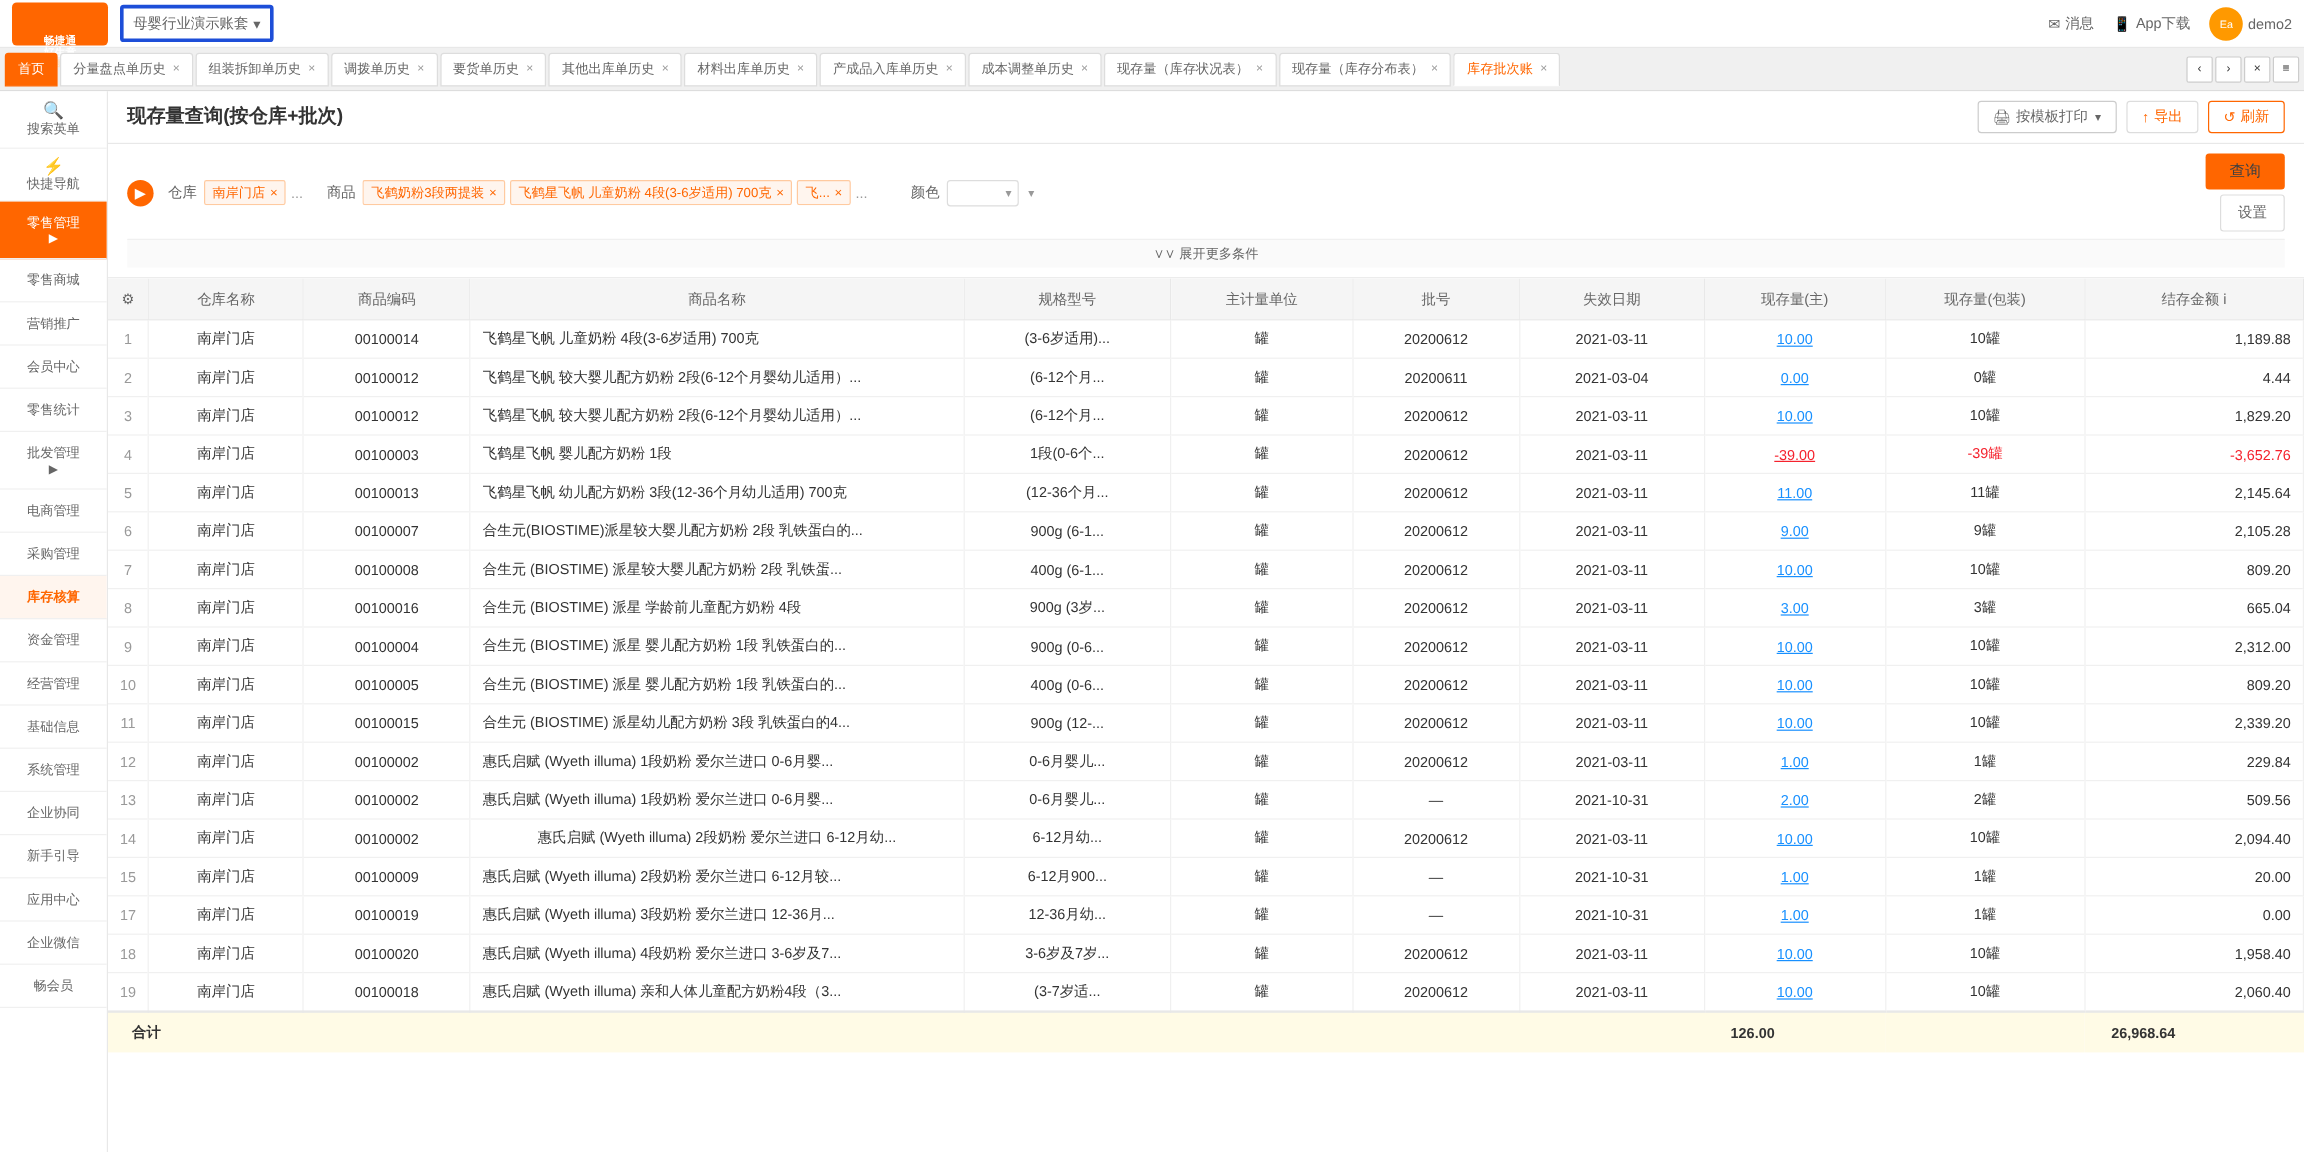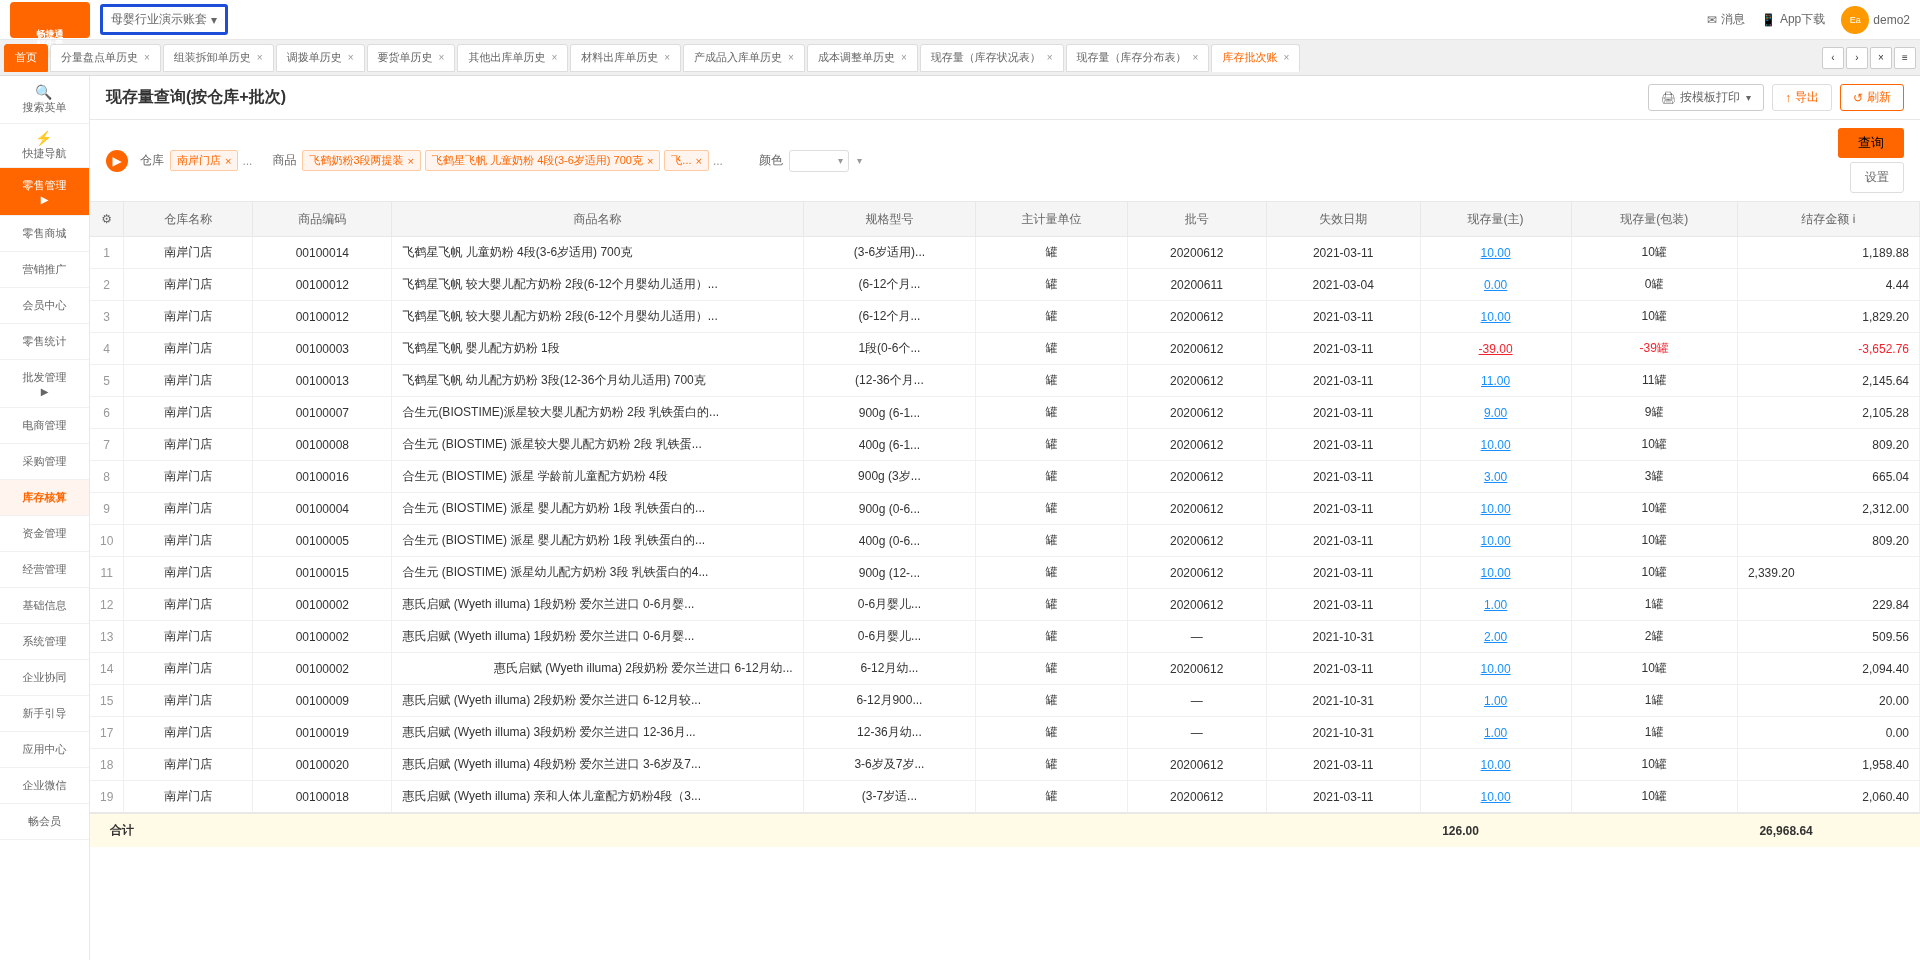--- a/index.html
+++ b/index.html
@@ -276,7 +276,7 @@
 
     .search-btn {
       background: #ff6600;
-      color: #000000;
+      color: #404040;
       border: none;
       padding: 6px 20px;
       border-radius: 3px;

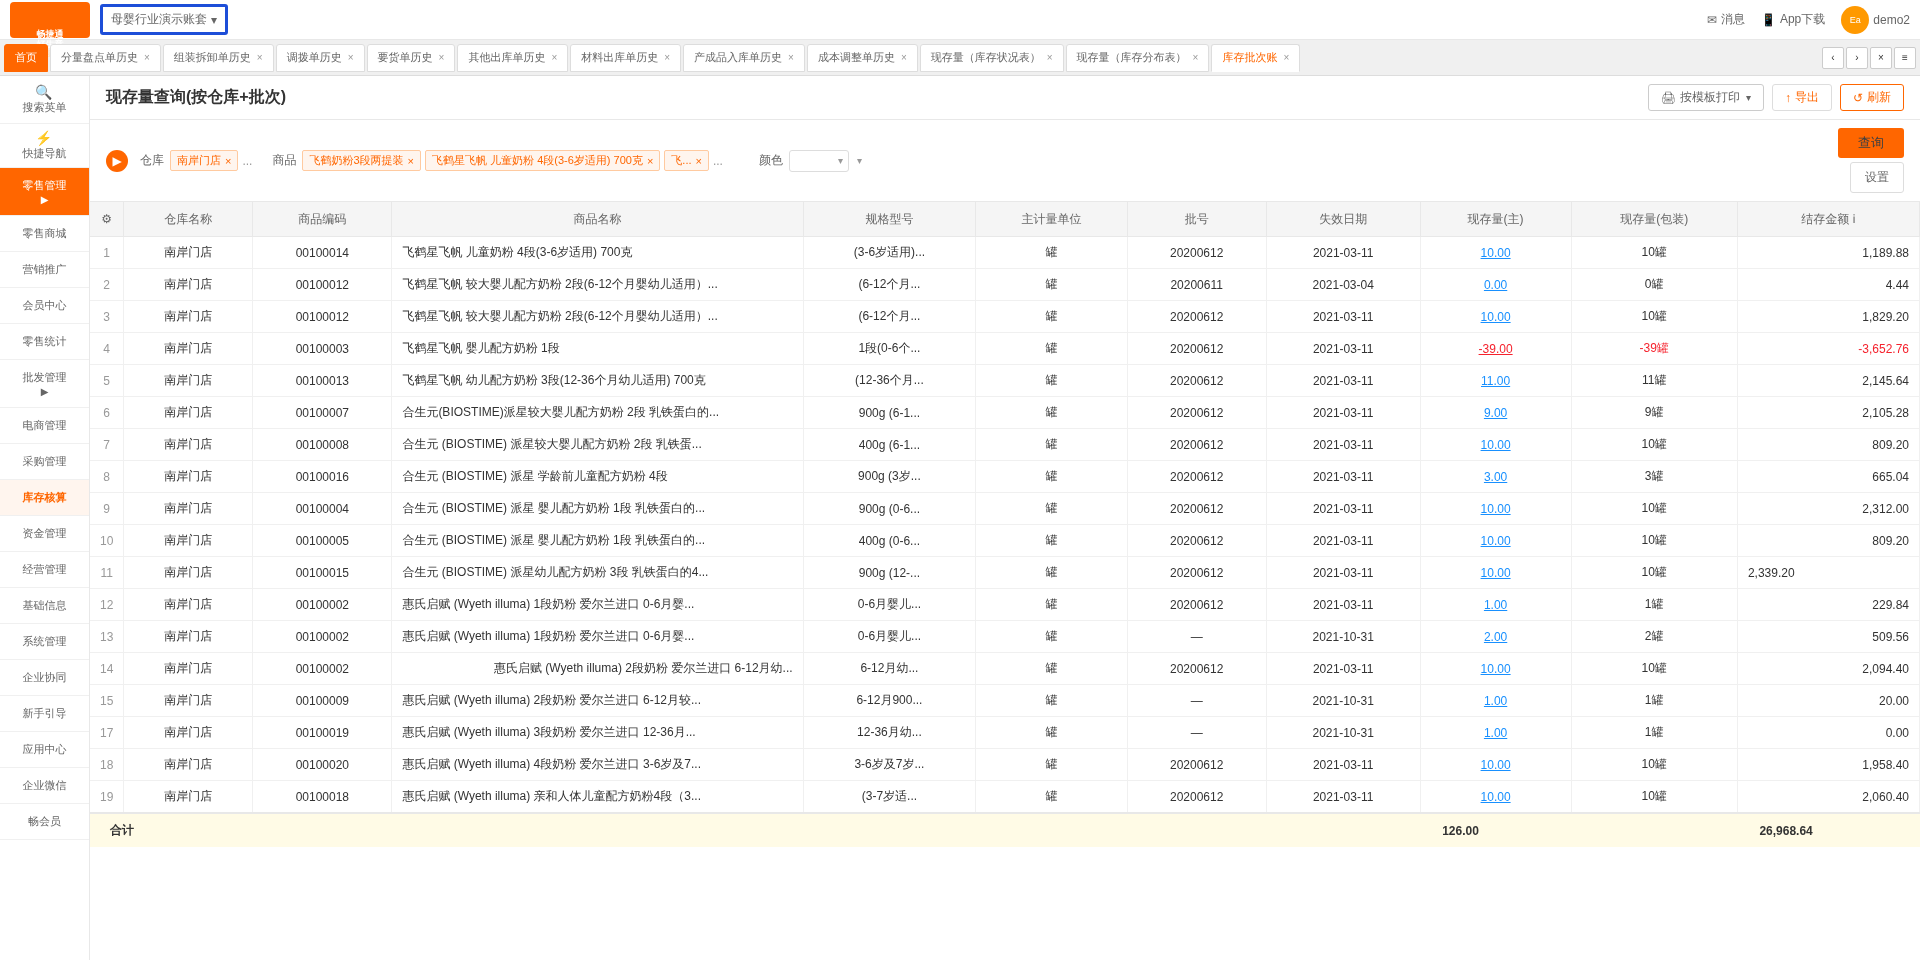--- a/index.html
+++ b/index.html
@@ -539,6 +539,10 @@
           <button class="settings-btn">设置</button>
         </div>
       </div>
+      <div class="expand-more">
+        <span>∨∨</span>
+        <span>展开更多条件</span>
+      </div>
     </div>
 
     <div class="table-container">

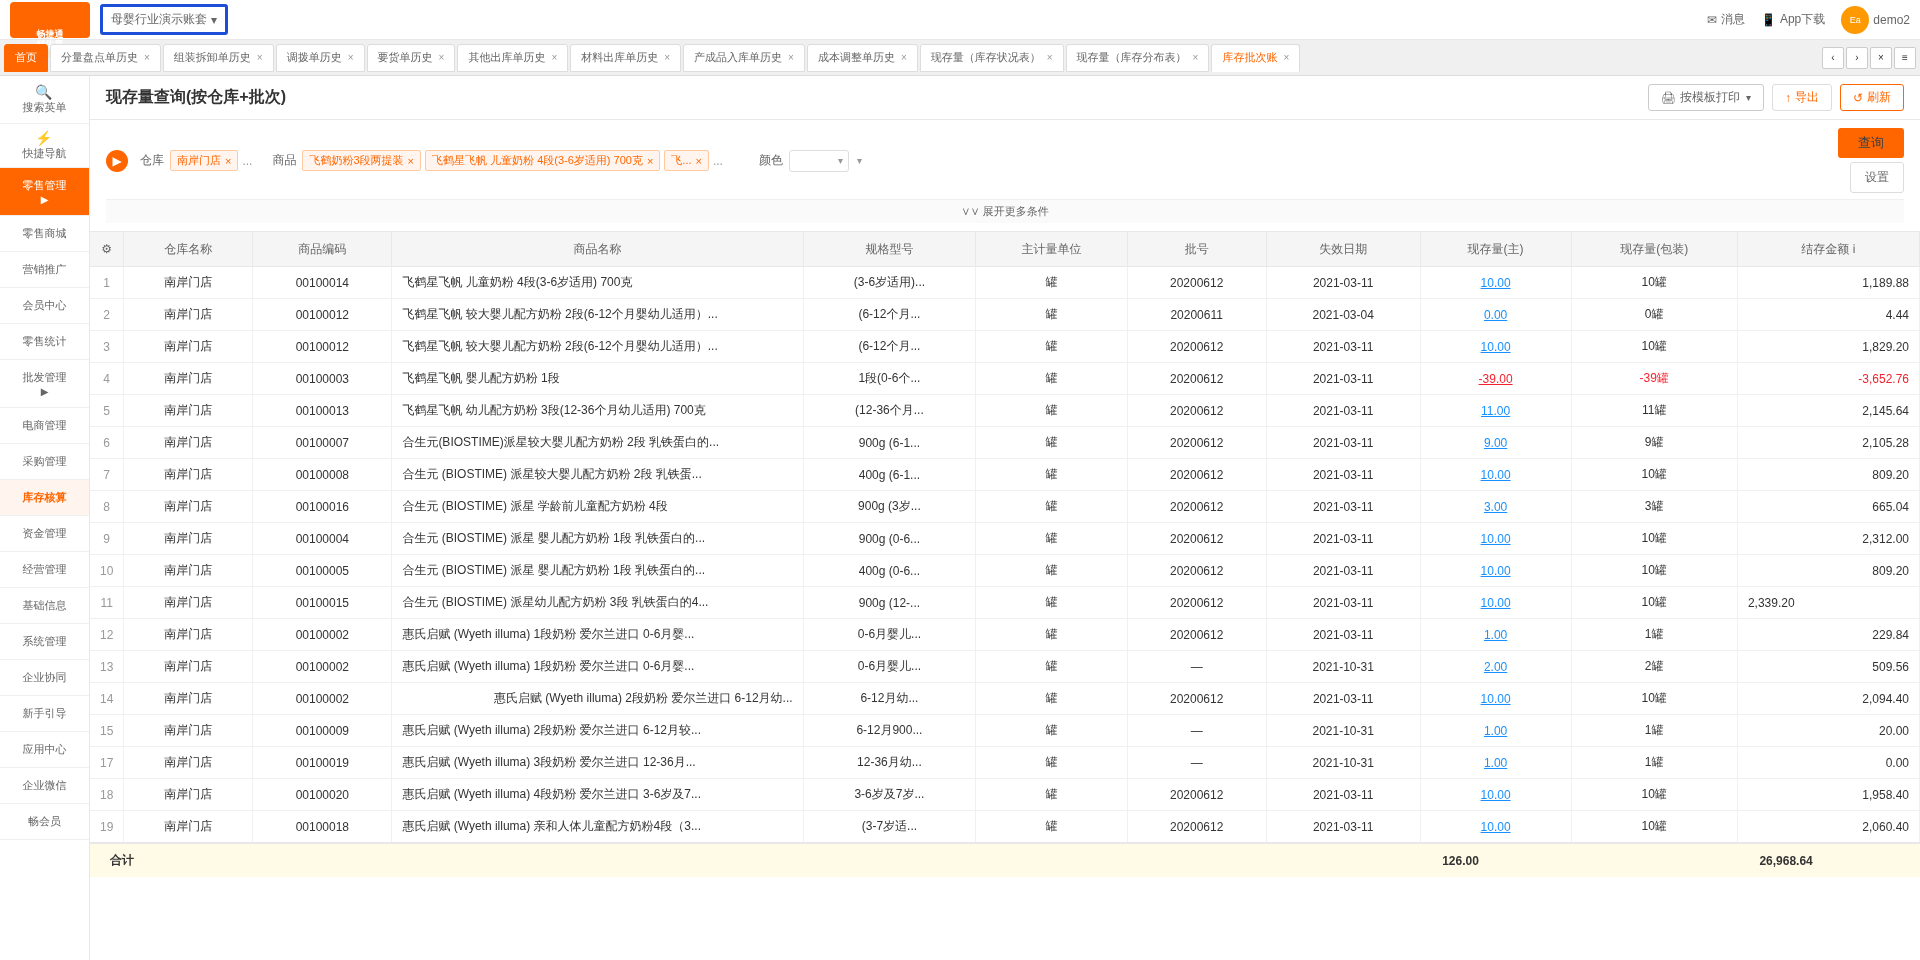--- a/index.html
+++ b/index.html
@@ -706,7 +706,7 @@
     <td>2021-03-11</td>
     <td style=""><span class="qty-link" style="">10.00</span></td>
     <td style="">10罐</td>
-    <td style=";text-align:left;">2,339.20</td>
+    <td style=";text-align:right;">2,339.20</td>
   </tr>
             <tr>
     <td class="row-index">12</td>

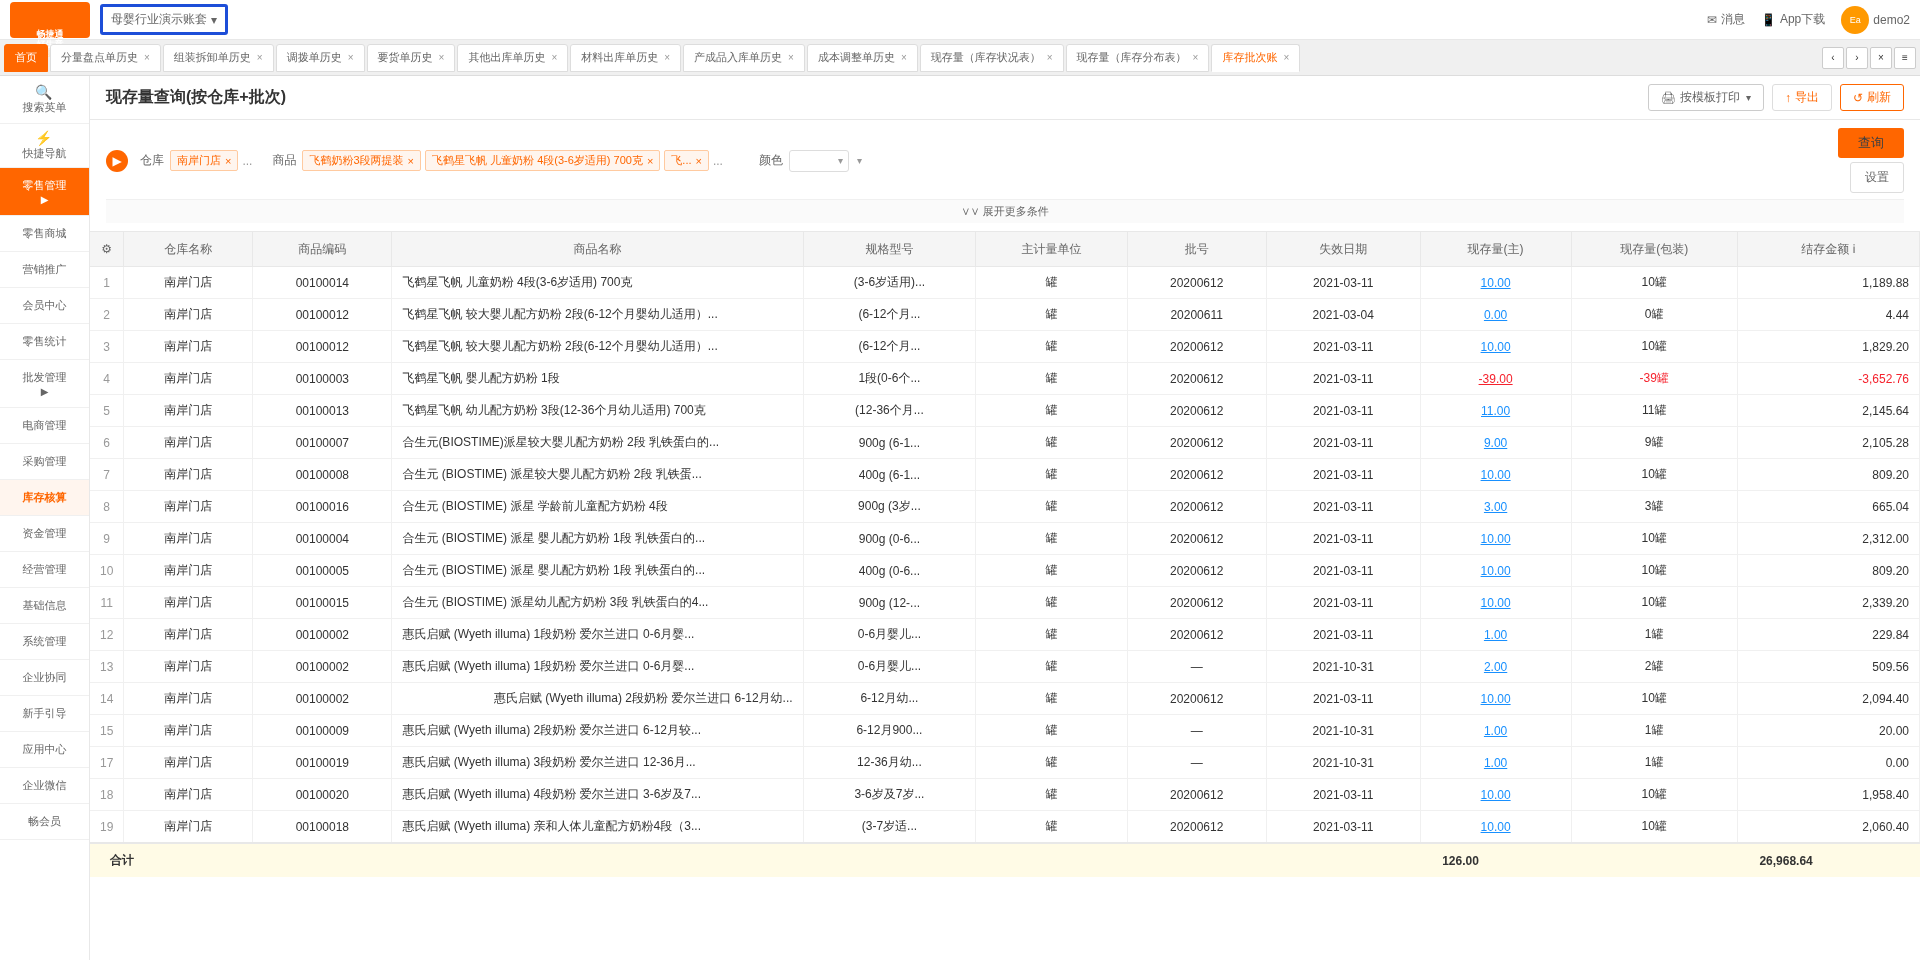--- a/index.html
+++ b/index.html
@@ -738,7 +738,7 @@
     <td class="row-index">14</td>
     <td>南岸门店</td>
     <td>00100002</td>
-    <td class="product-name" style="text-align:right;max-width:220px;overflow:hidden;text-overflow:ellipsis;">惠氏启赋 (Wyeth illuma) 2段奶粉 爱尔兰进口 6-12月幼...</td>
+    <td class="product-name" style="text-align:center;max-width:220px;overflow:hidden;text-overflow:ellipsis;">惠氏启赋 (Wyeth illuma) 2段奶粉 爱尔兰进口 6-12月幼...</td>
     <td>6-12月幼...</td>
     <td>罐</td>
     <td>20200612</td>

